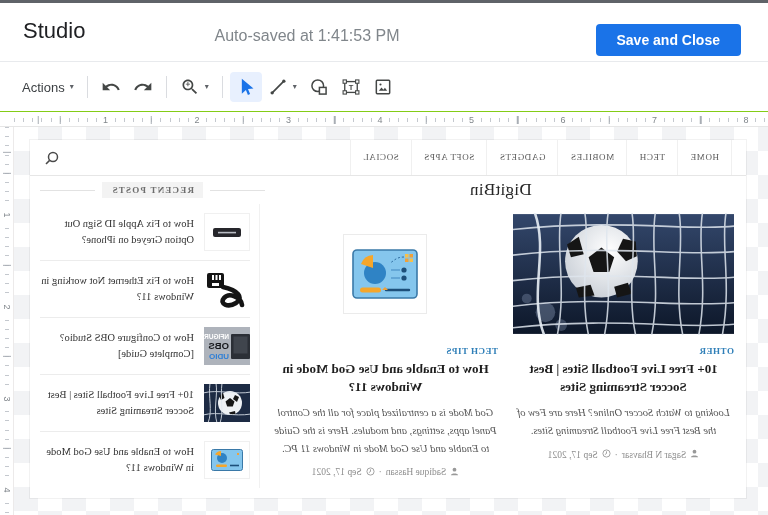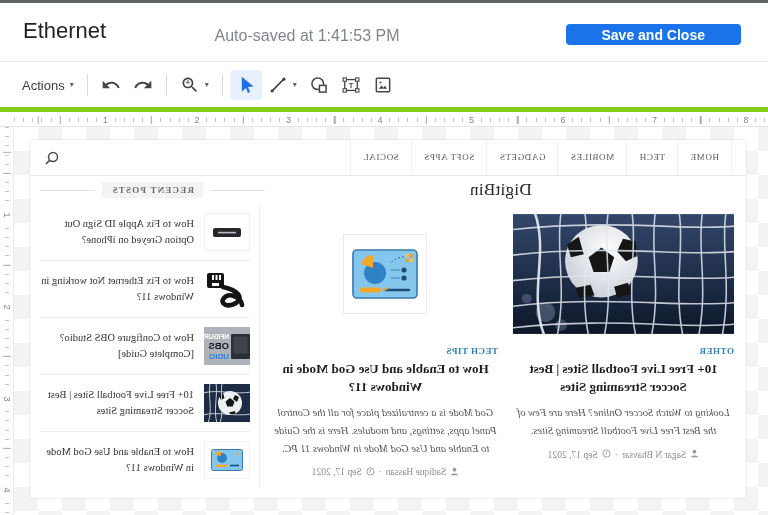--- a/index.html
+++ b/index.html
@@ -109,7 +109,7 @@
   <div class="topbar"></div>
 
   <div class="hdr">
-    <h1>Ethernet</h1>
+    <h1>Studio</h1>
     <div class="autosave">Auto-saved at 1:41:53 PM</div>
     <button class="save-btn">Save and Close</button>
   </div>

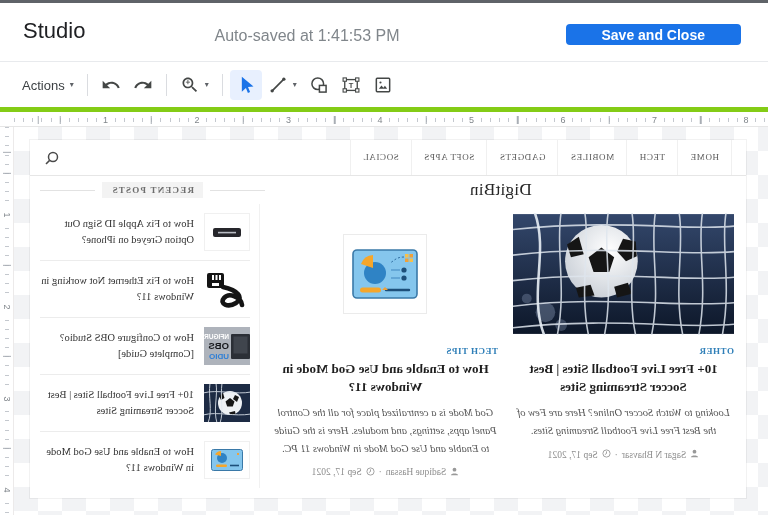--- a/index.html
+++ b/index.html
@@ -14,7 +14,7 @@
   .hdr h1 { position:absolute; left:23px; top:15px; font-size:22px; font-weight:400; color:#202124; }
   .autosave { position:absolute; left:307px; top:24px; transform:translateX(-50%);
               font-size:16px; color:#80868b; white-space:nowrap; }
-  .save-btn { position:absolute; right:27px; top:21px; height:21px; padding:0 36px;
+  .save-btn { position:absolute; right:27px; top:21px; height:32px; padding:0 21px;
               background:#1a73e8; color:#fff; border:none; border-radius:4px;
               font-family:"Liberation Sans",sans-serif; font-size:14px; font-weight:bold; cursor:pointer; }
 

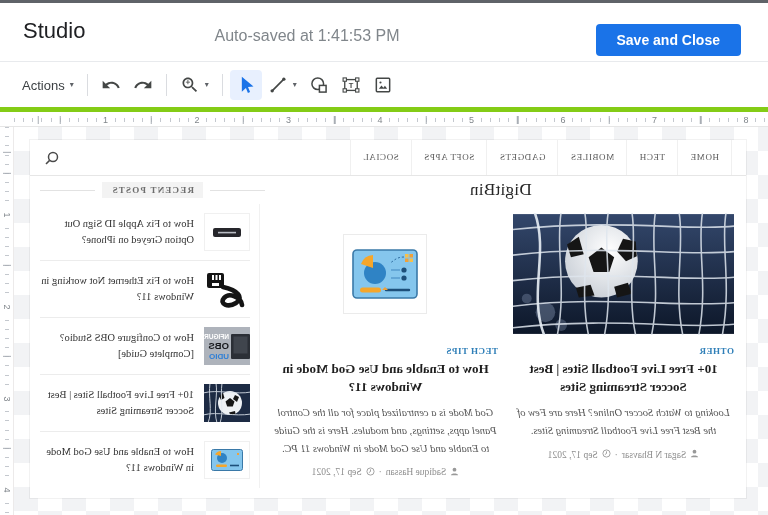--- a/index.html
+++ b/index.html
@@ -20,7 +20,7 @@
 
   
   .toolbar { position:absolute; left:0; top:63px; width:768px; height:49px; background:#fff;
-             border-bottom:5px solid #84cc16; display:flex; align-items:center; padding-left:16px; }
+             border-bottom:1px solid #84cc16; display:flex; align-items:center; padding-left:16px; }
   .tb-btn { display:flex; align-items:center; gap:5px; border:none; background:none; cursor:pointer;
             padding:5px 6px; border-radius:4px; color:#3c4043; font-family:"Liberation Sans",sans-serif;
             font-size:13px; }

